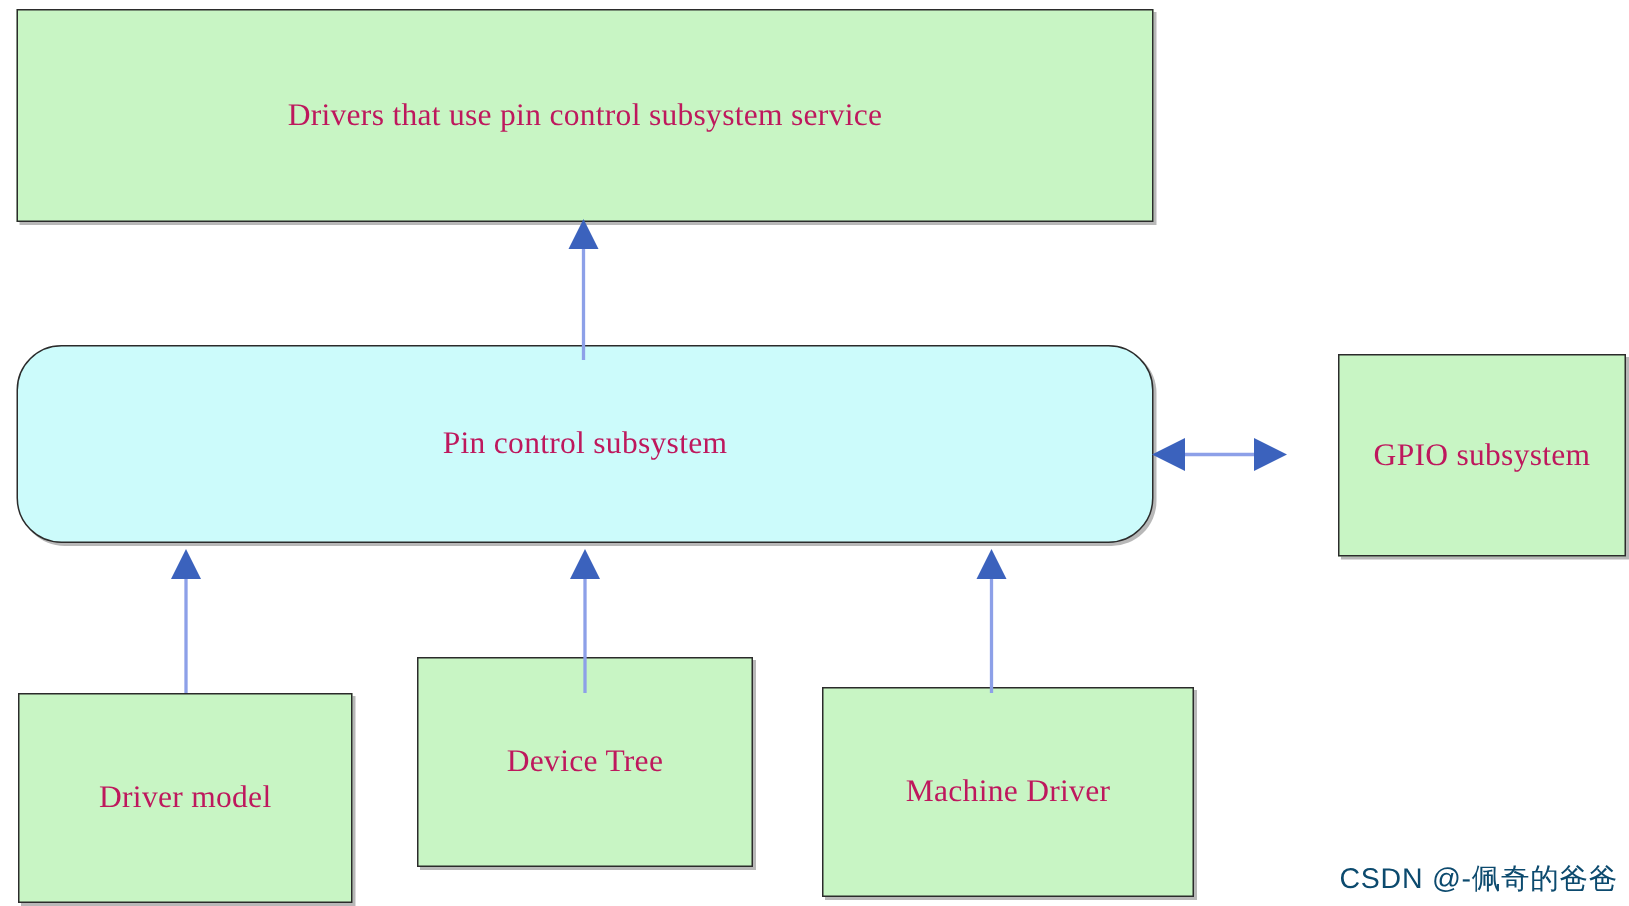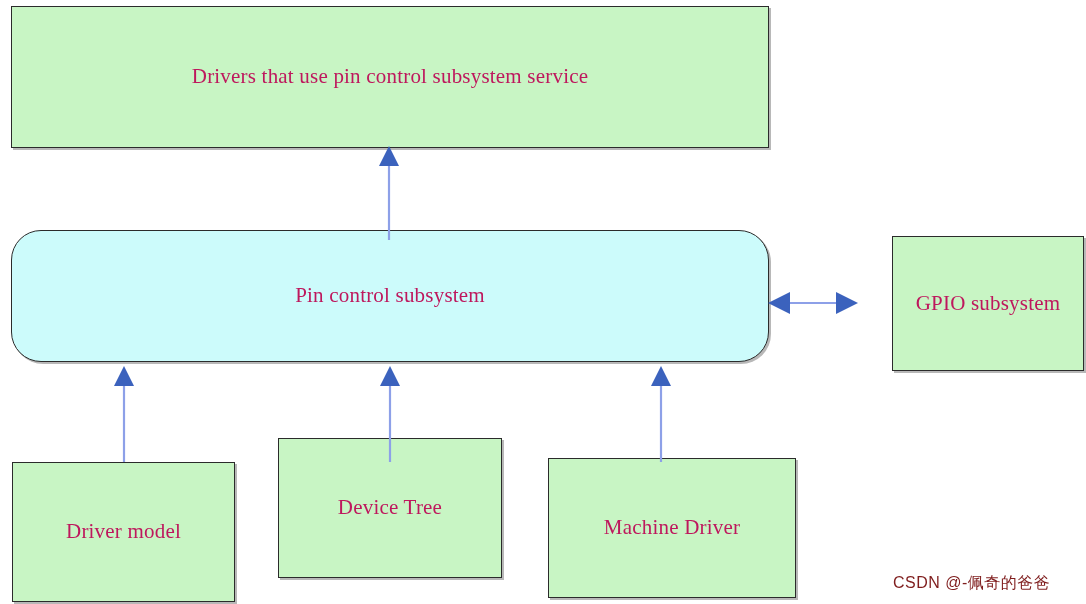--- a/index.html
+++ b/index.html
@@ -44,9 +44,9 @@
   }
   .watermark {
     position: absolute;
-    color: #7f1d1d;
+    color: #0c4a6e;
     font-family: "Liberation Sans", "DejaVu Sans", sans-serif;
-    font-size: 16px;
+    font-size: 19px;
     white-space: nowrap;
     letter-spacing: 0.5px;
   }

